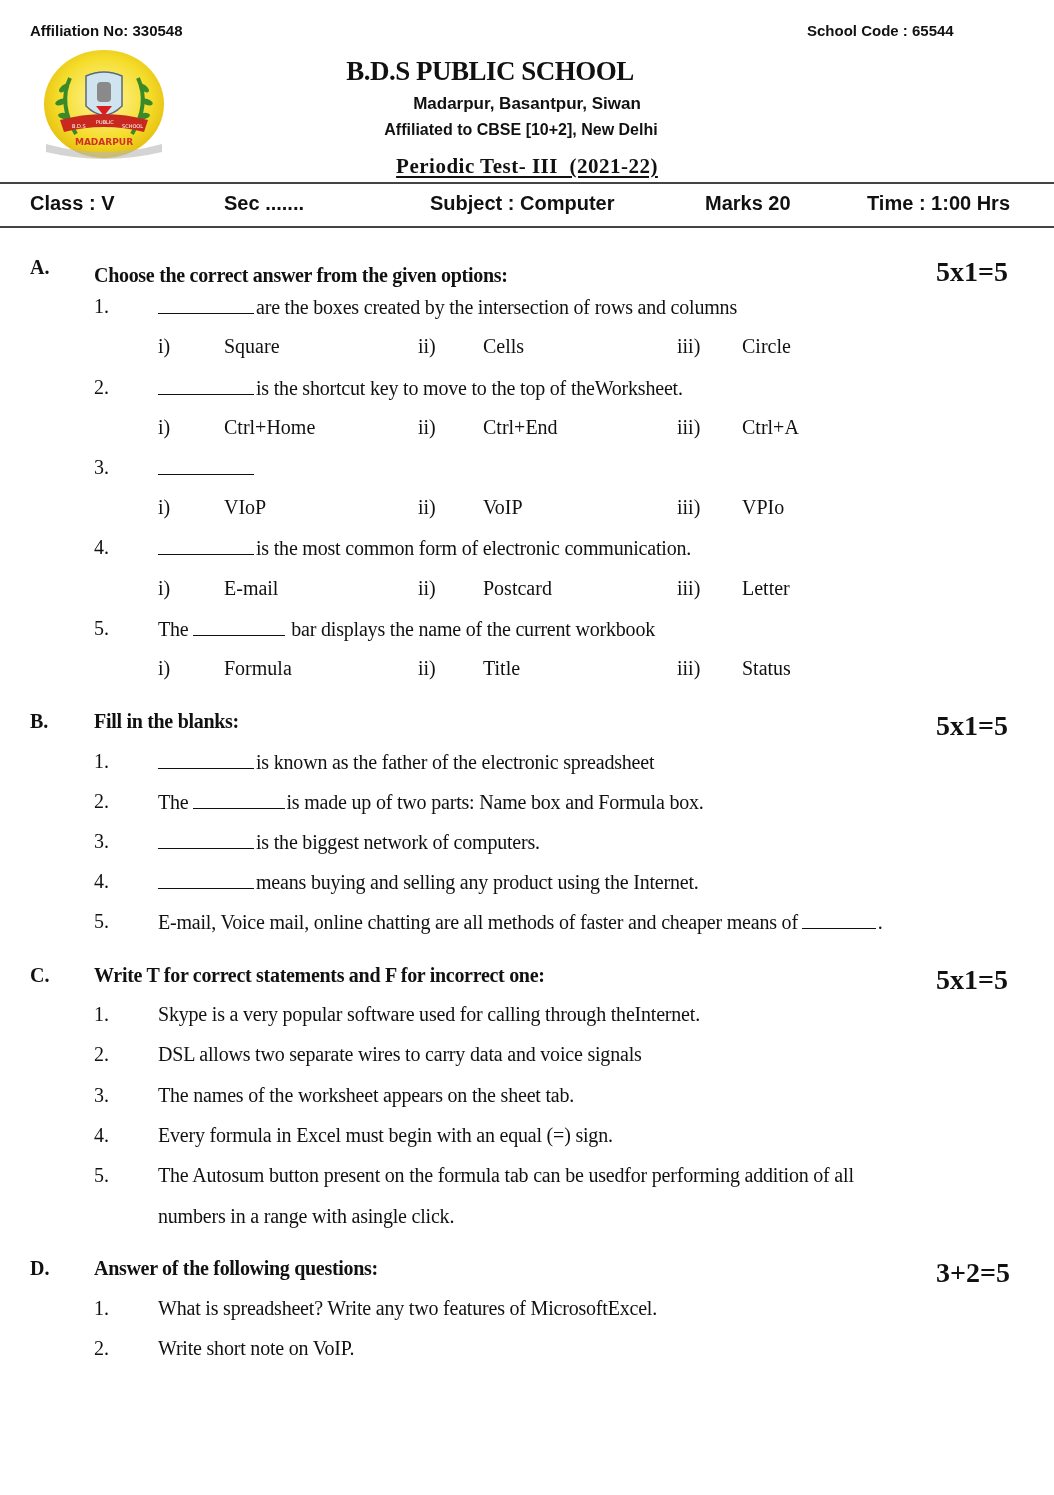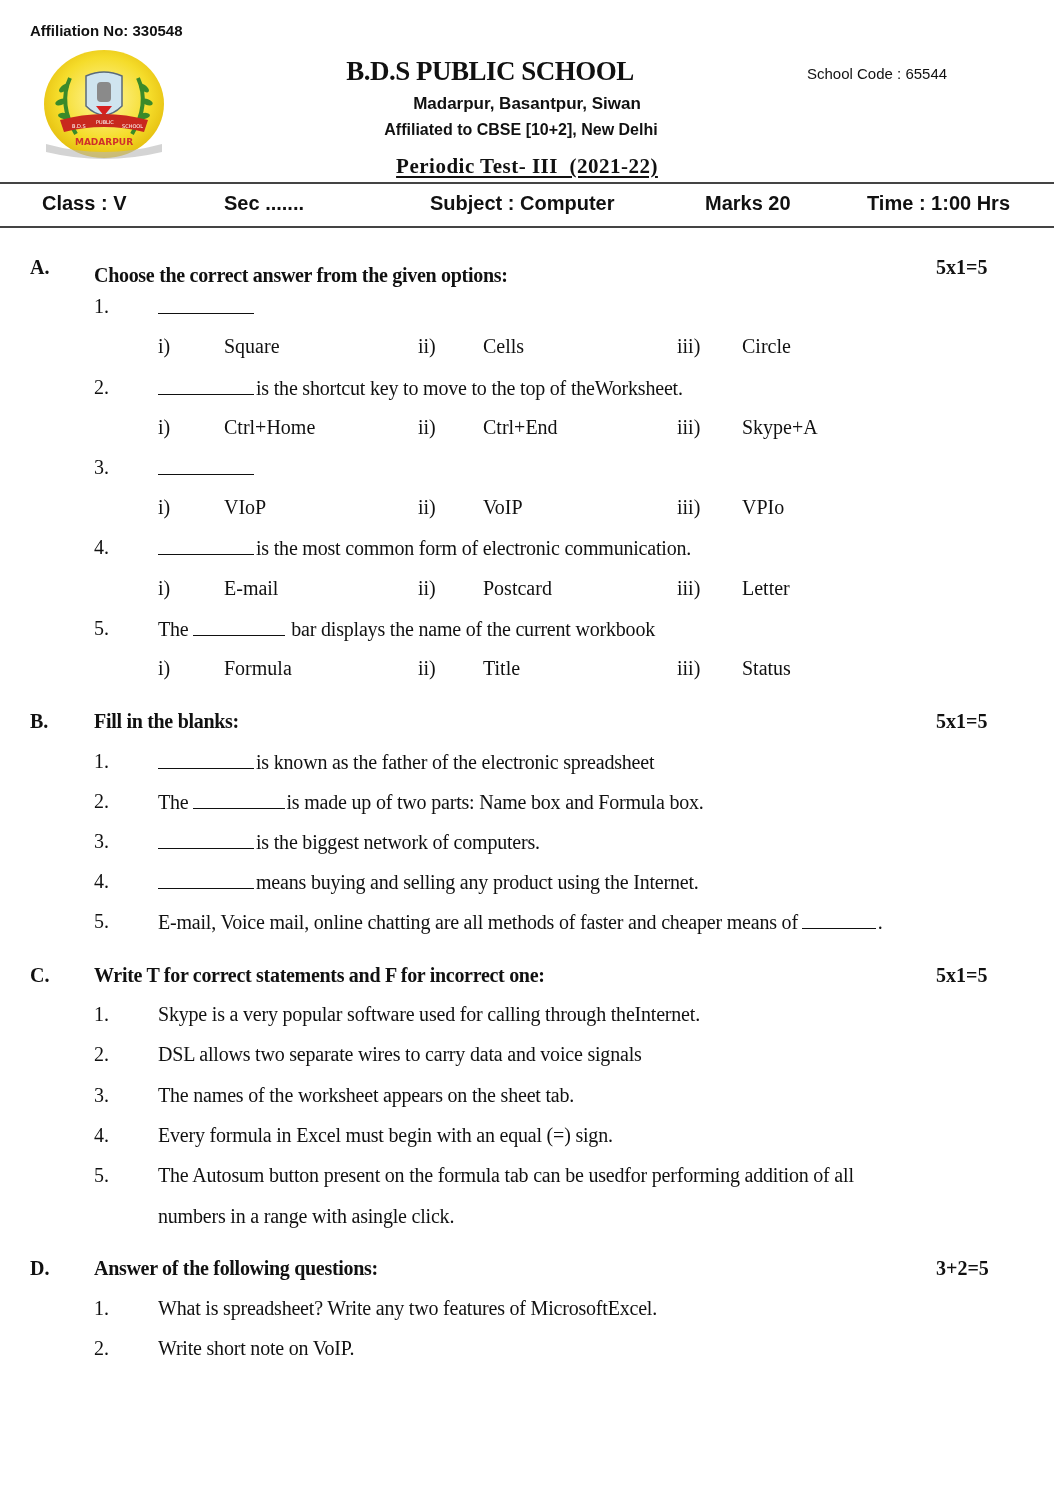--- a/index.html
+++ b/index.html
@@ -8,7 +8,7 @@
   .serif { font-family: "Liberation Serif", serif; }
 
   .top-left { position: absolute; left: 30px; top: 22px; font-size: 15px; font-weight: bold; }
-  .top-right { position: absolute; left: 807px; top: 22px; font-size: 15px; font-weight: normal; margin-top: 43px; }
+  .top-right { position: absolute; left: 807px; top: 22px; font-size: 15px; font-weight: bold; }
 
   .logo { position: absolute; left: 42px; top: 48px; width: 124px; height: 112px; }
 

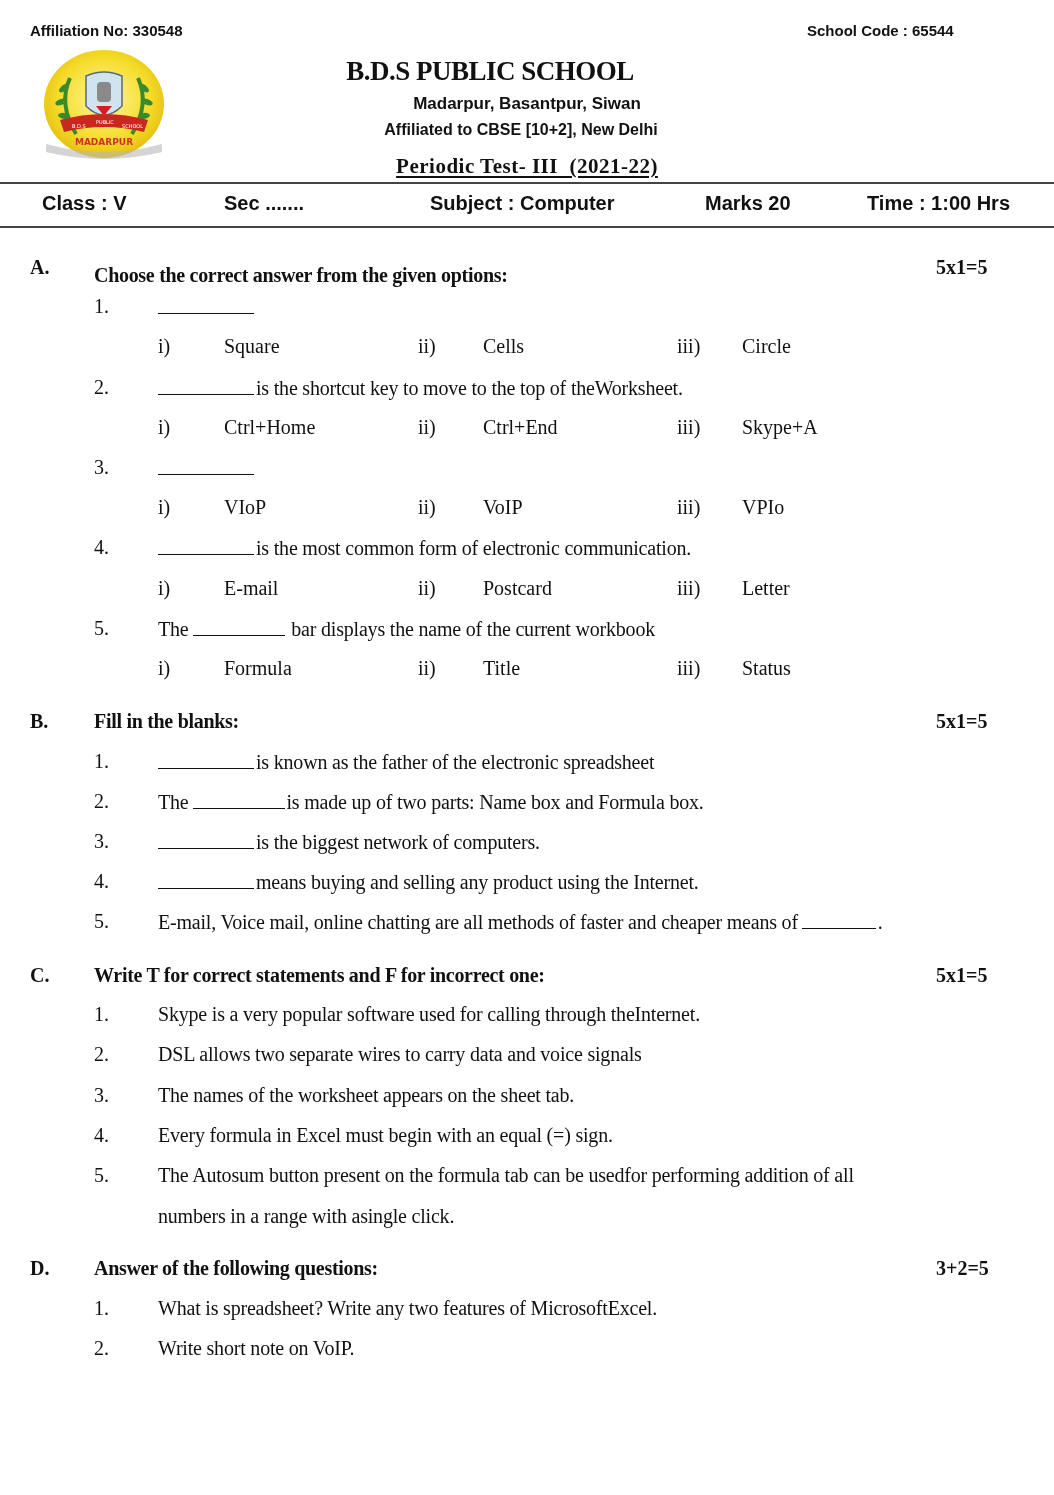--- a/index.html
+++ b/index.html
@@ -83,7 +83,7 @@
 <div class="test-title serif"><span style="white-space:pre;">Periodic Test- III  (2021-22)</span></div>
 
 <div class="hr-top"></div>
-<div class="info sans" style="left:42px;">Class : V</div>
+<div class="info sans" style="left:30px;">Class : V</div>
 <div class="info sans" style="left:224px;">Sec .......</div>
 <div class="info sans" style="left:430px;">Subject : Computer</div>
 <div class="info sans" style="left:705px;">Marks 20</div>

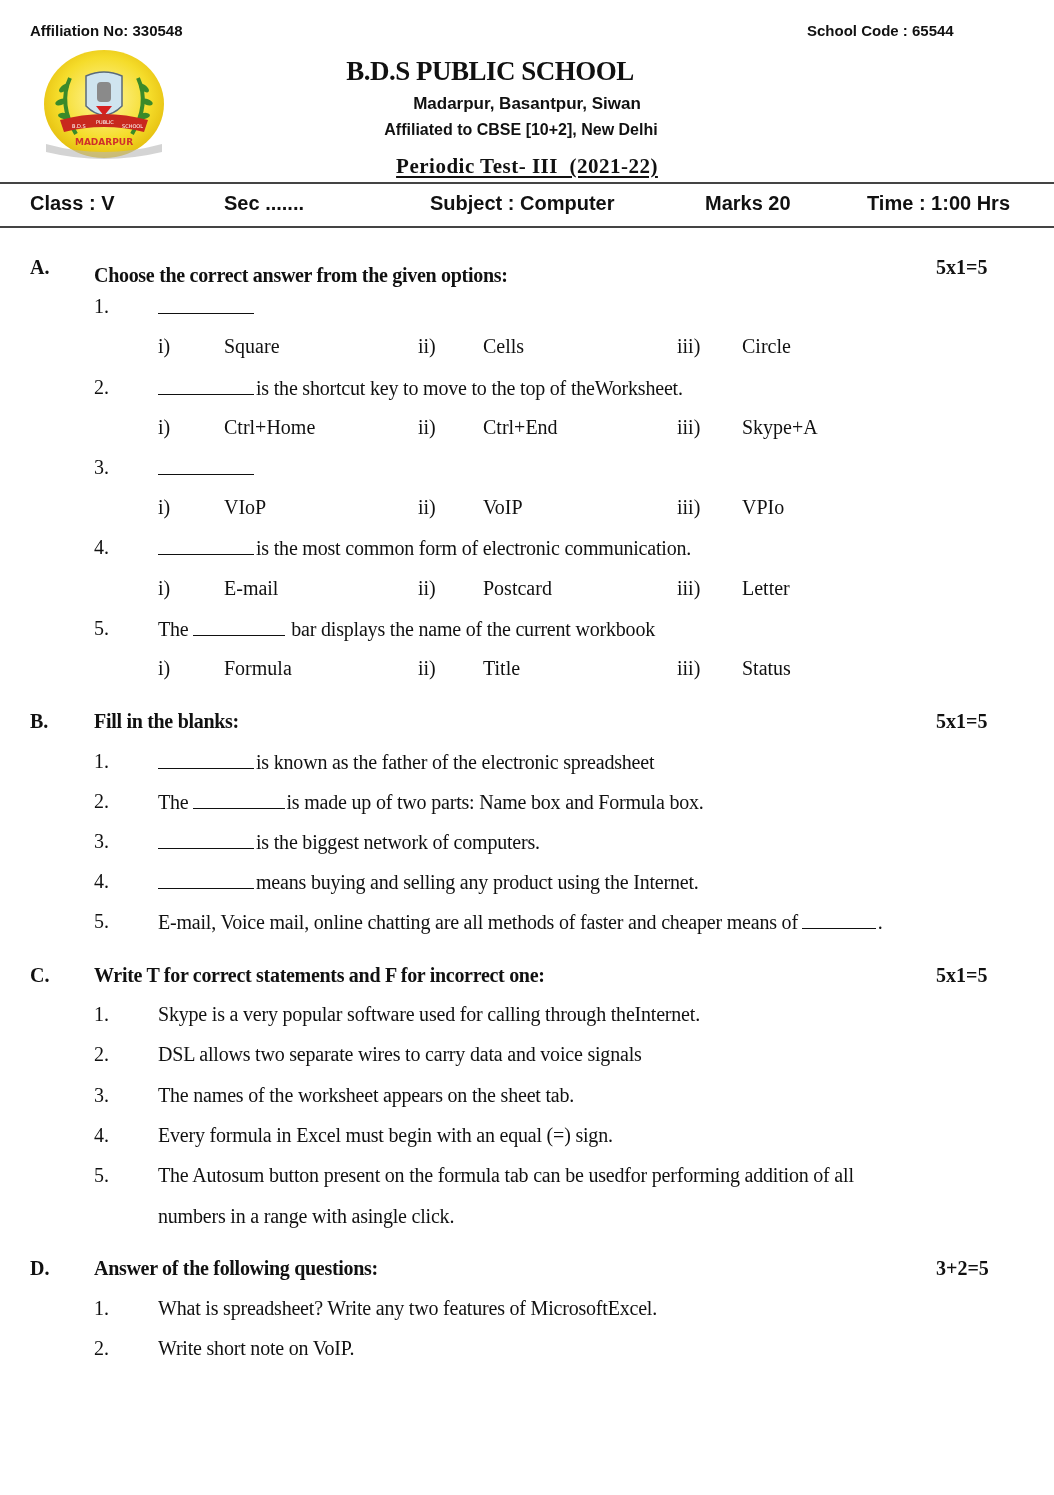--- a/index.html
+++ b/index.html
@@ -26,7 +26,7 @@
 
   .sec-letter { position: absolute; left: 30px; font-size: 20px; font-weight: bold; }
   .sec-title { position: absolute; left: 94px; font-size: 20px; font-weight: bold; letter-spacing: -0.3px; }
-  .sec-marks { position: absolute; left: 936px; font-size: 20px; font-weight: bold; }
+  .sec-marks { position: absolute; left: 936px; font-size: 28px; font-weight: bold; }
 
   .qnum { position: absolute; left: 94px; font-size: 20px; }
   .qtext { position: absolute; left: 158px; font-size: 20px; white-space: nowrap; letter-spacing: -0.2px; }

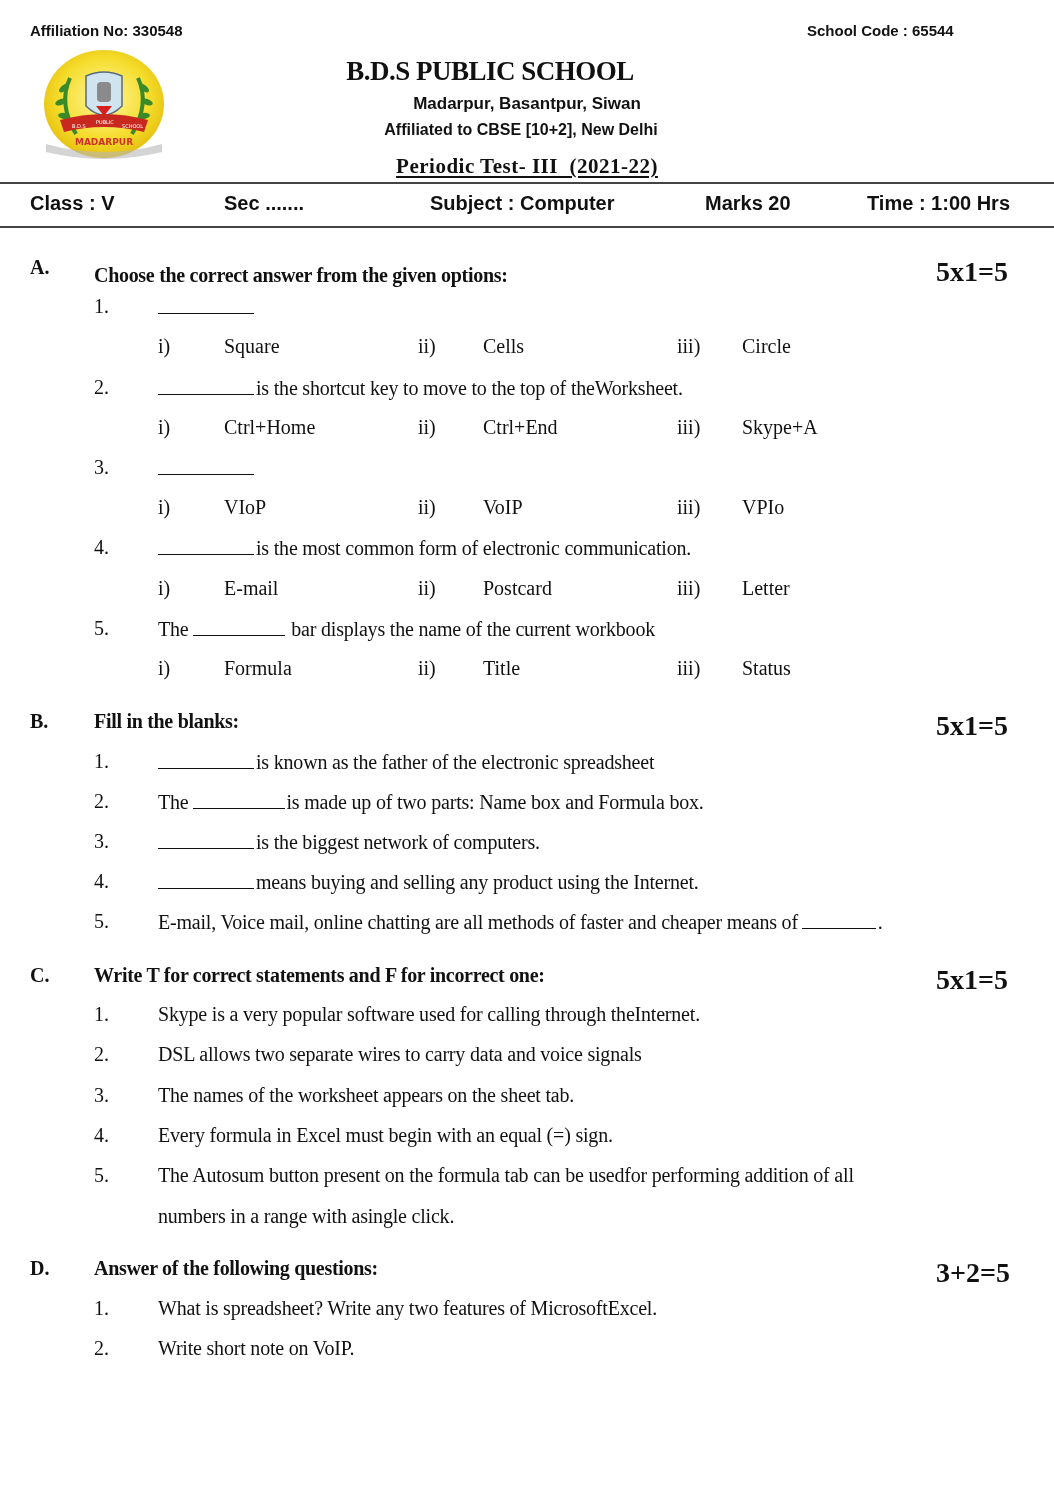--- a/index.html
+++ b/index.html
@@ -96,7 +96,7 @@
   <div class="sec-marks serif" style="top:256px;">5x1=5</div>
 
   <div class="qnum serif" style="top:295px;">1.</div>
-  <div class="qtext serif" style="top:295px;"><span class="blank"></span></div>
+  <div class="qtext serif" style="top:295px;"><span class="blank"></span><span>are the boxes created by the intersection of rows and columns</span></div>
   <div class="opt-num serif" style="left:158px;top:335px;">i)</div>
   <div class="opt-text serif" style="left:224px;top:335px;">Square</div>
   <div class="opt-num serif" style="left:418px;top:335px;">ii)</div>

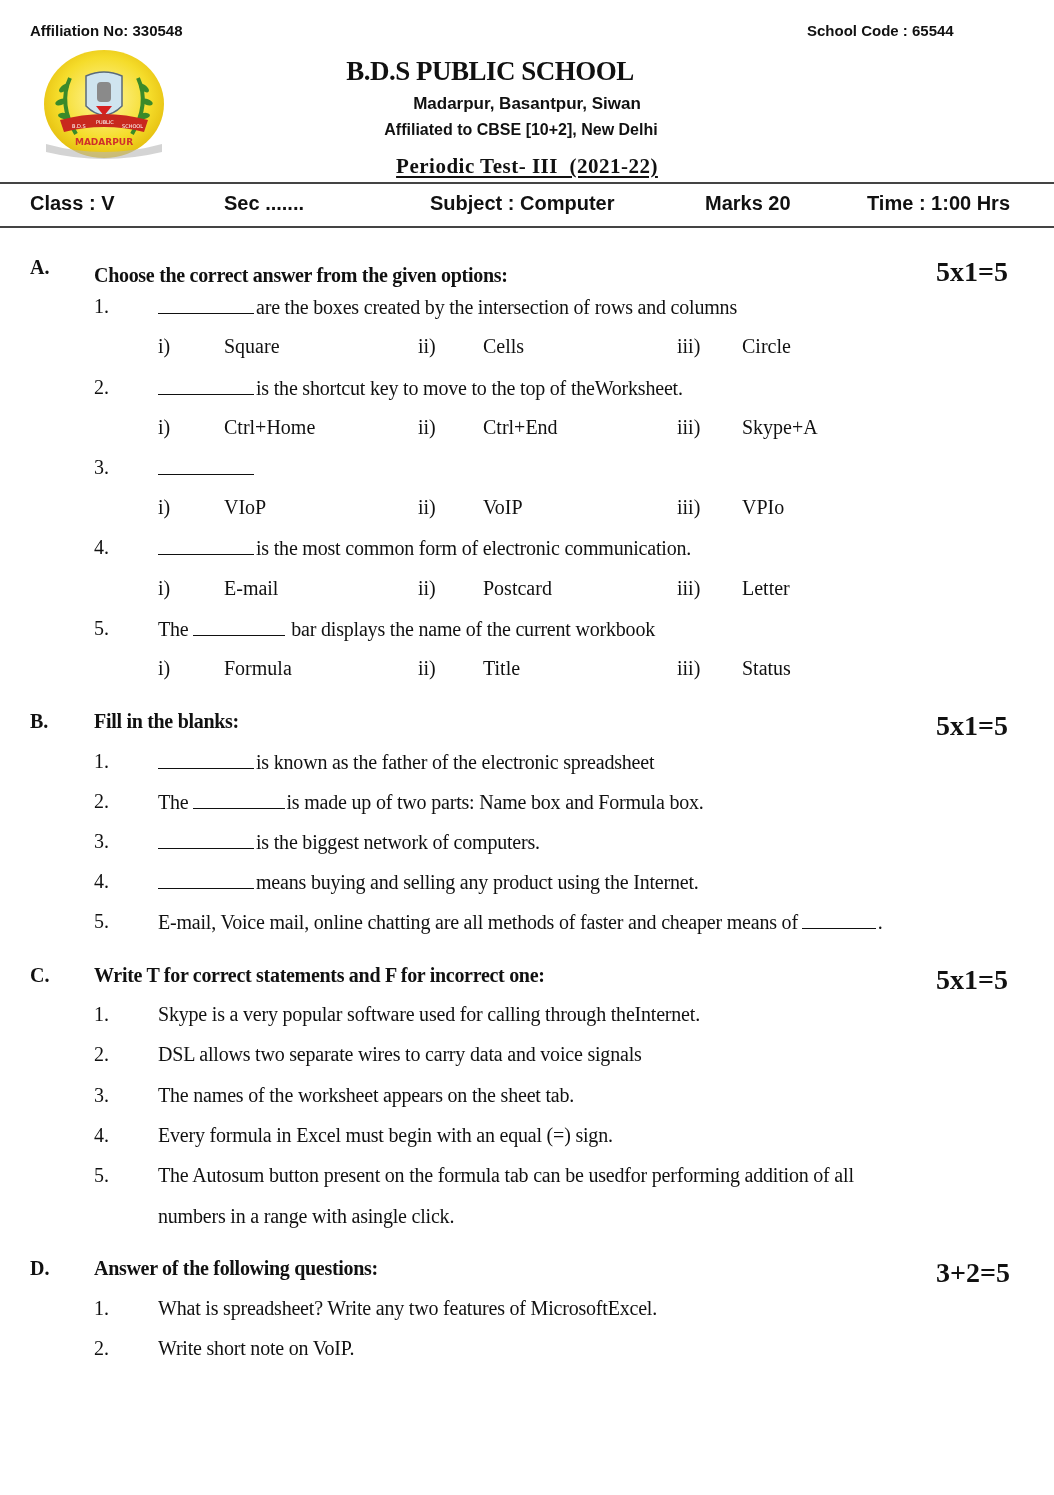--- a/index.html
+++ b/index.html
@@ -111,7 +111,7 @@
   <div class="opt-num serif" style="left:418px;top:416px;">ii)</div>
   <div class="opt-text serif" style="left:483px;top:416px;">Ctrl+End</div>
   <div class="opt-num serif" style="left:677px;top:416px;">iii)</div>
-  <div class="opt-text serif" style="left:742px;top:416px;">Skype+A</div>
+  <div class="opt-text serif" style="left:742px;top:416px;">Ctrl+A</div>
 
   <div class="qnum serif" style="top:456px;">3.</div>
   <div class="qtext serif" style="top:456px;"><span class="blank"></span></div>

